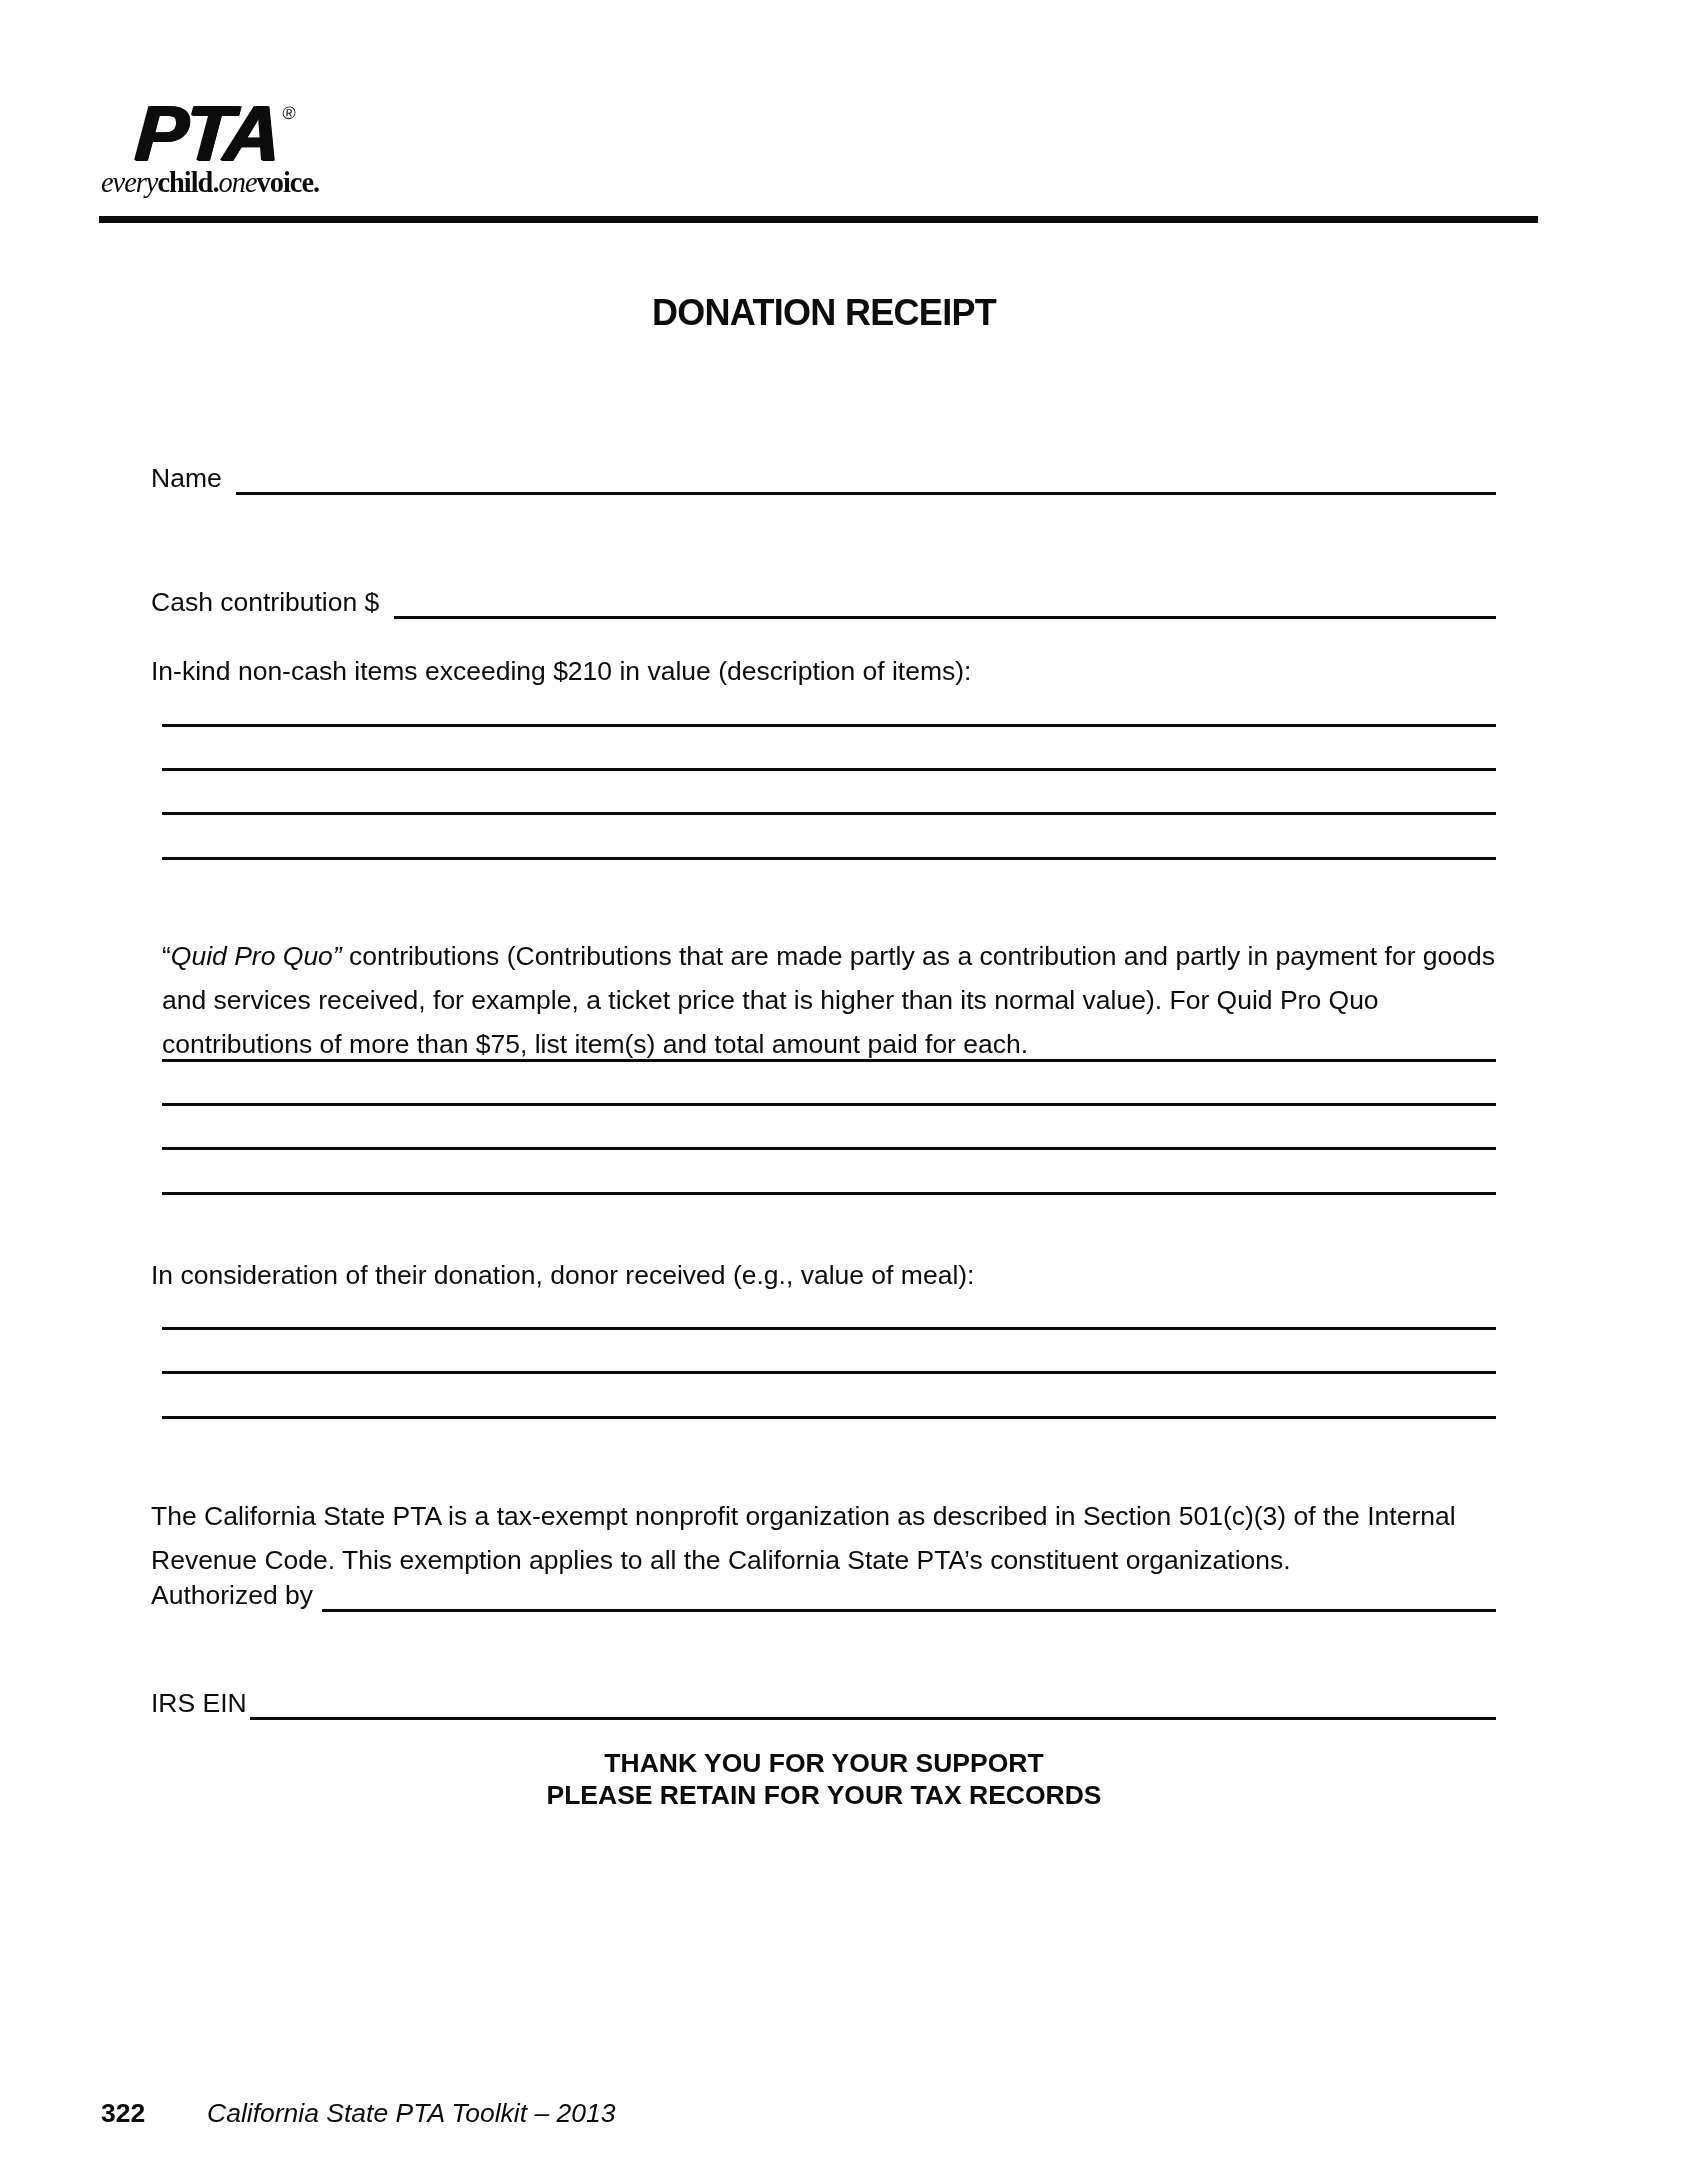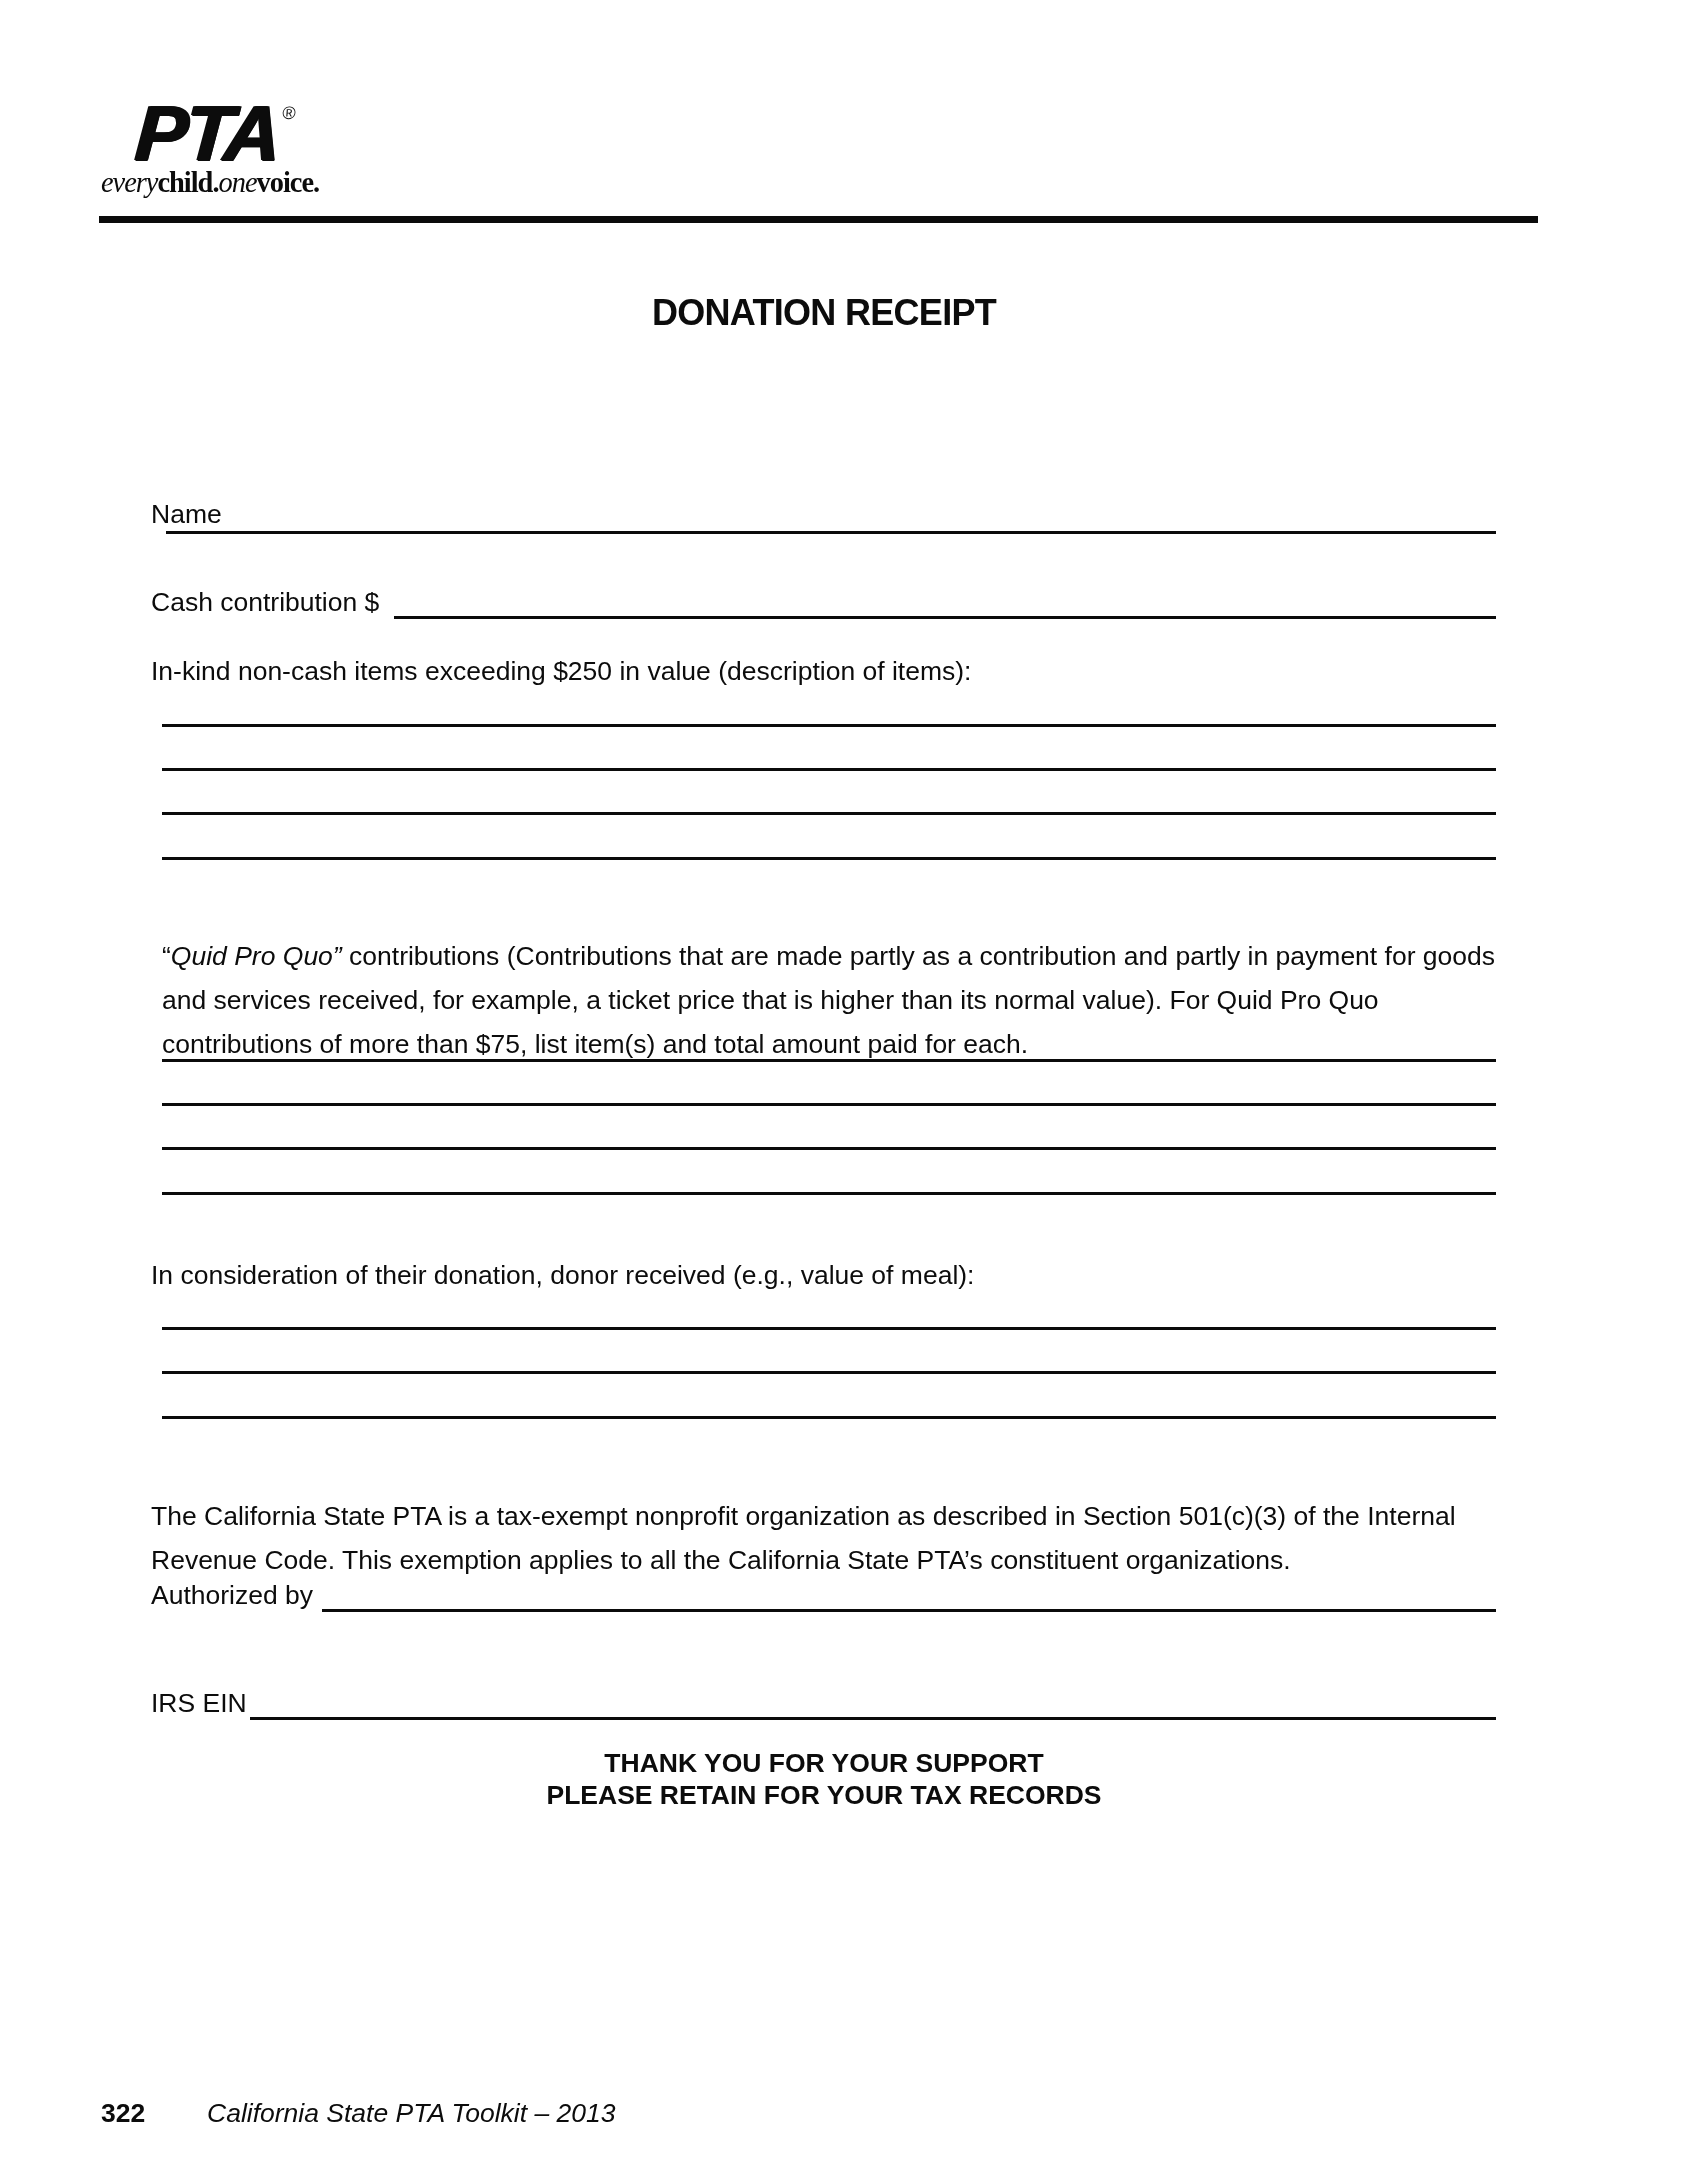--- a/index.html
+++ b/index.html
@@ -94,7 +94,7 @@
     border-bottom: 3.3px solid #0b0b0b;
   }
   .row-date       { top: 423px; }
-  .row-name       { top: 498px; flex-direction: column; }
+  .row-name       { top: 462px; }
   .row-cash       { top: 586px; }
   .row-authorized { top: 1579px; }
   .row-irs        { top: 1645px; margin-top: 42px; }

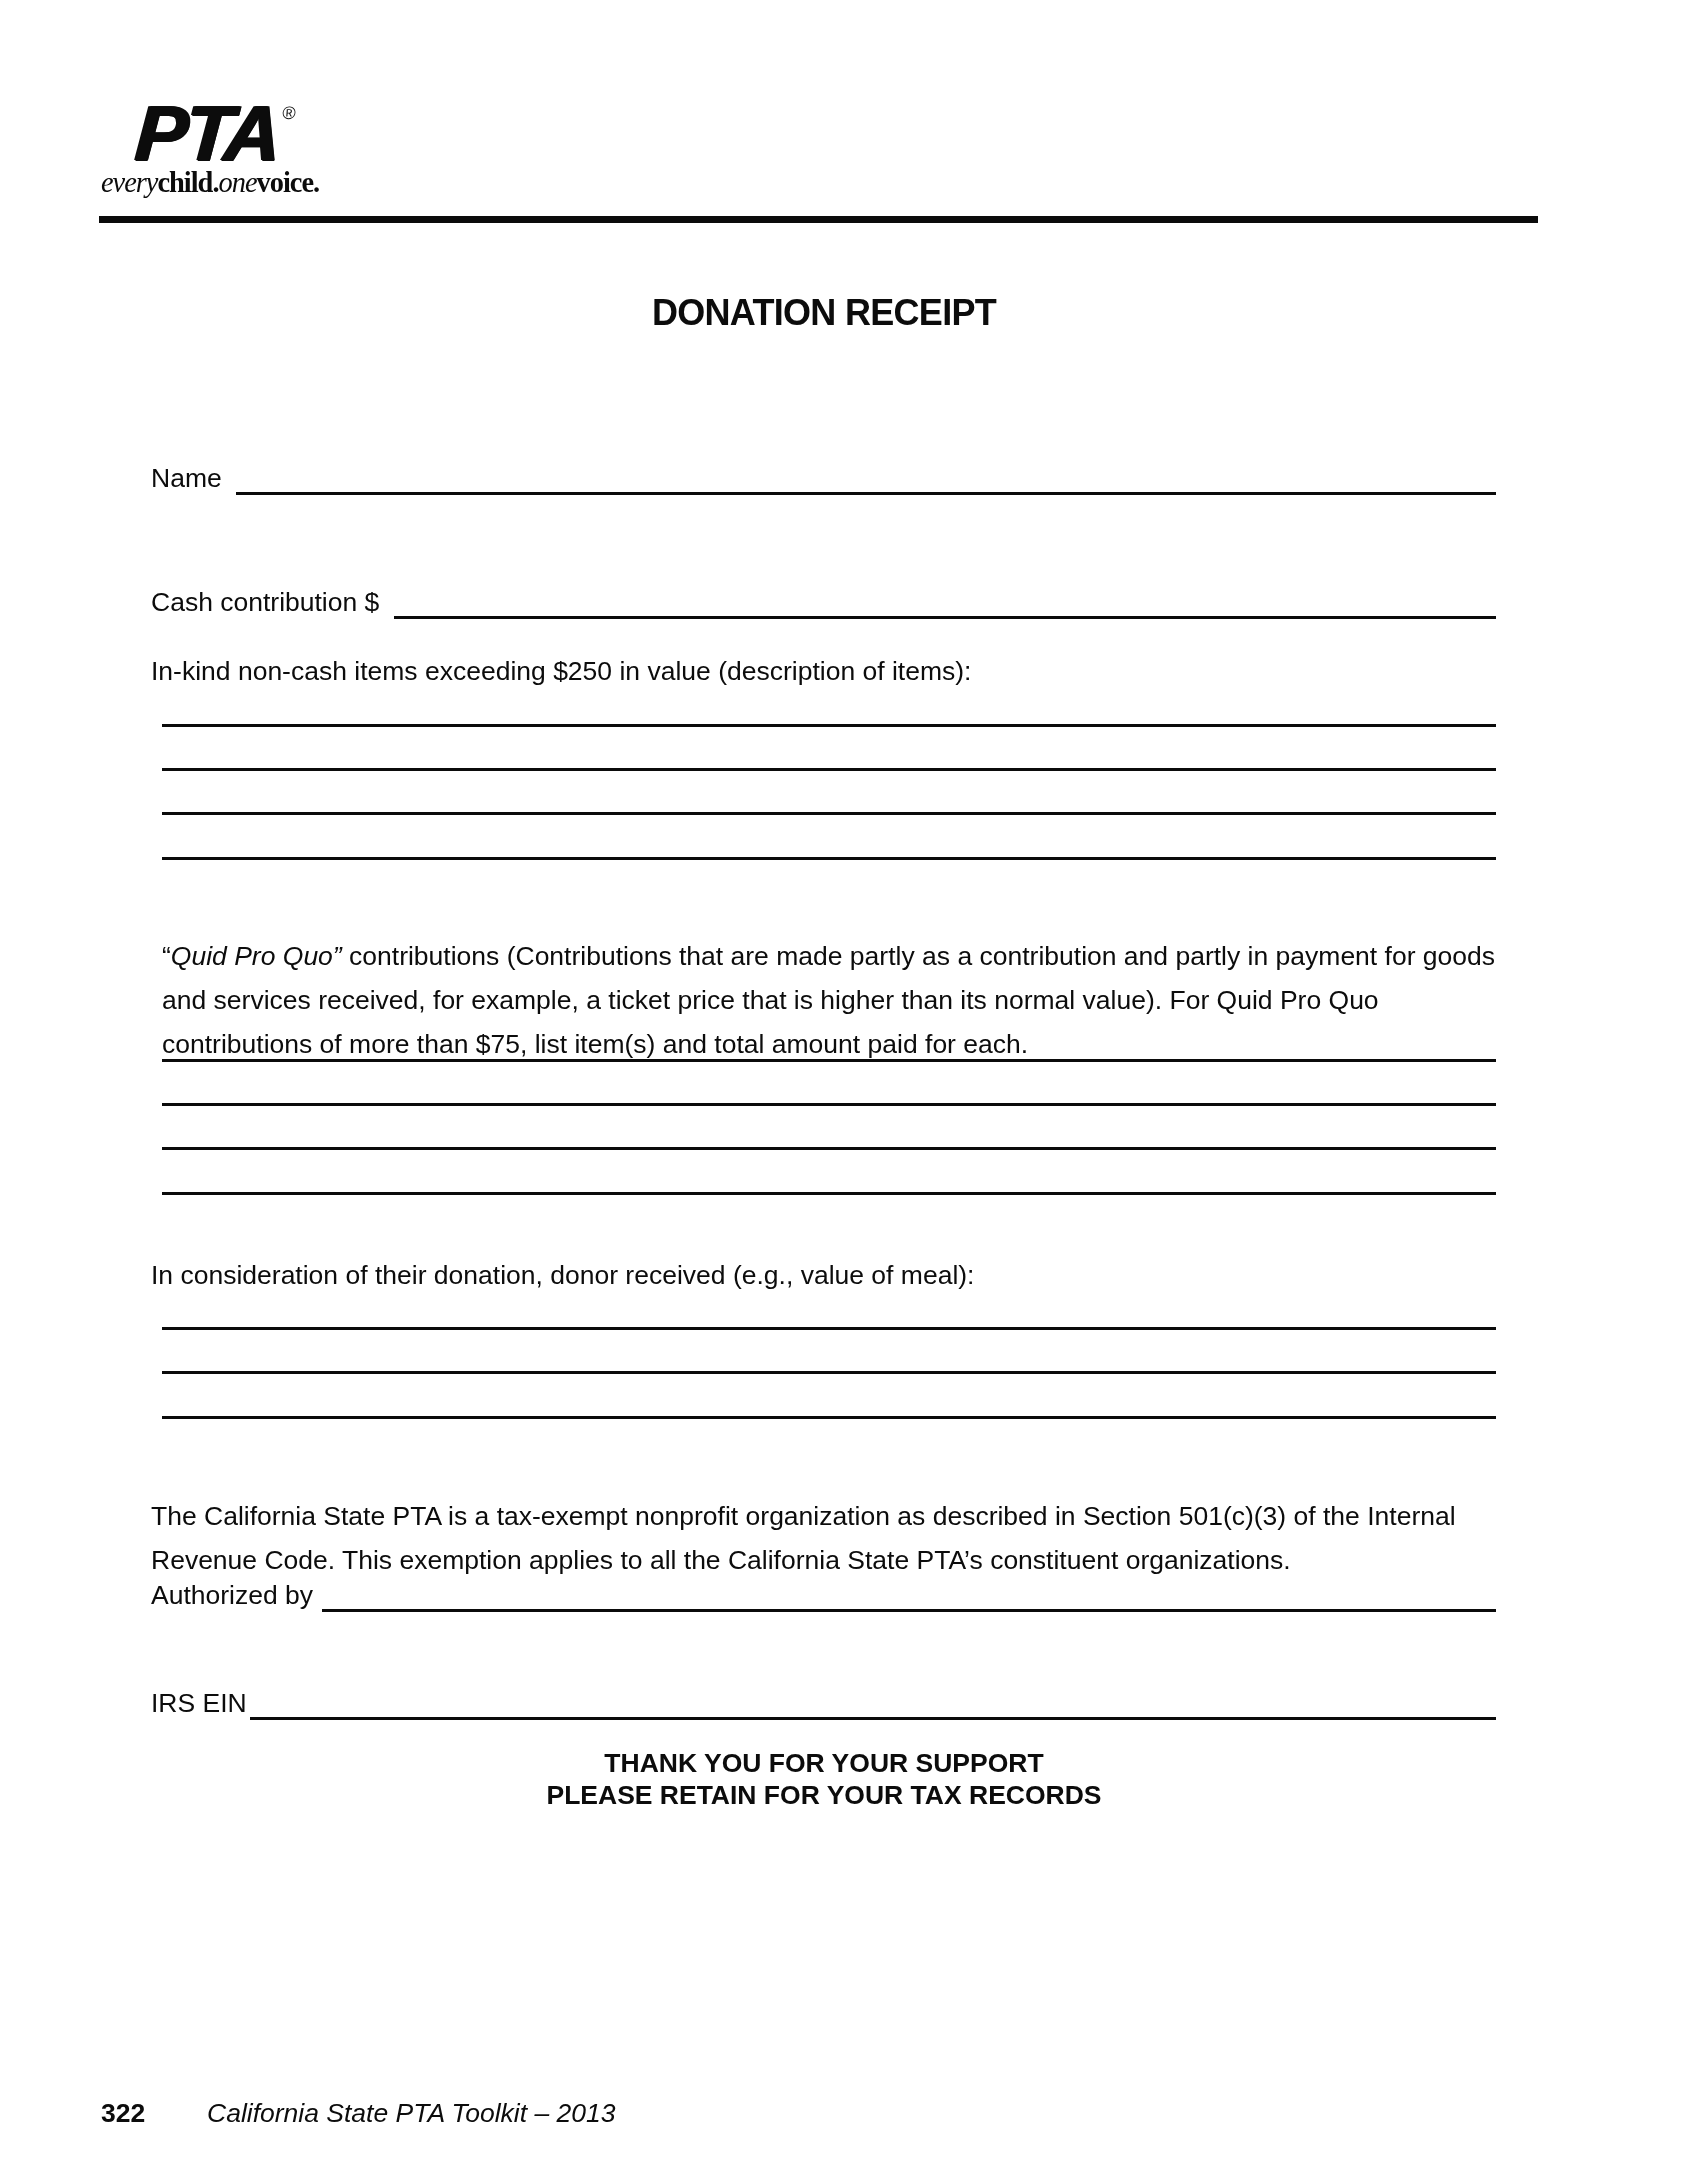--- a/index.html
+++ b/index.html
@@ -189,7 +189,7 @@
     <span class="line"></span>
   </div>
 
-  <div class="plain-label label-inkind">In-kind non-cash items exceeding $250 in value (description of items):</div>
+  <div class="plain-label label-inkind">In-kind non-cash items exceeding $210 in value (description of items):</div>
   <div class="wline" style="top:724px"></div>
   <div class="wline" style="top:768px"></div>
   <div class="wline" style="top:812px"></div>

